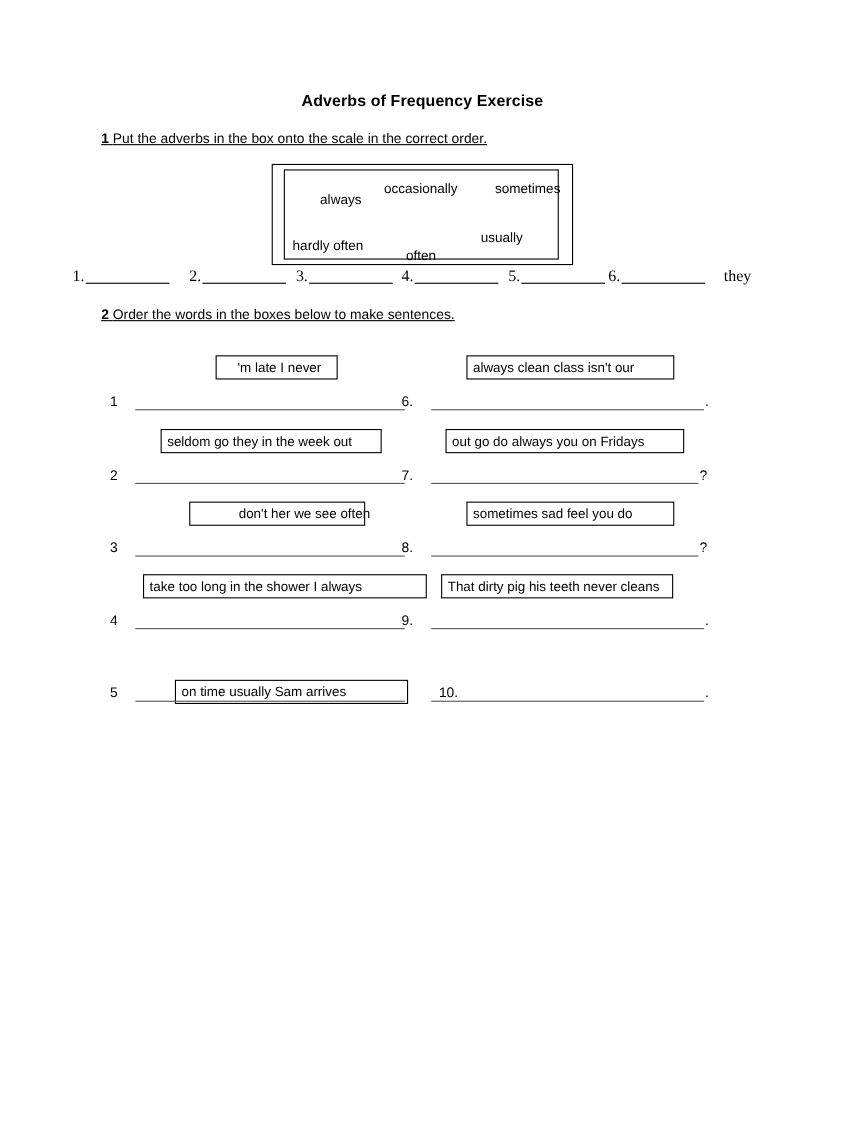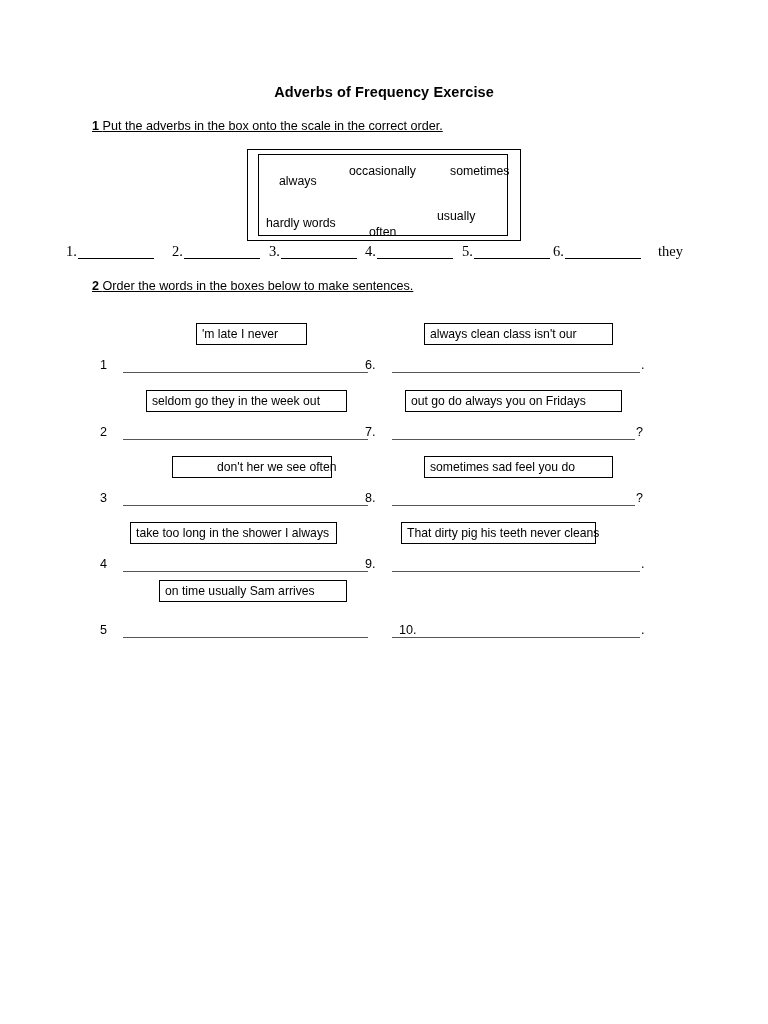--- a/index.html
+++ b/index.html
@@ -165,7 +165,7 @@
 
   <div class="adverb-outer">
     <div class="adverb-inner">
-      <span class="adverb-word" style="left:20px; top:19px;">always</span>
+      <span class="adverb-word" style="left:32px; top:19px;">always</span>
       <span class="adverb-word" style="left:90px; top:9px;">occasionally</span>
       <span class="adverb-word" style="left:175px; top:9px;margin-left:16px;">sometimes</span>
       <span class="adverb-word" style="left:7px; top:61px;">hardly words</span>

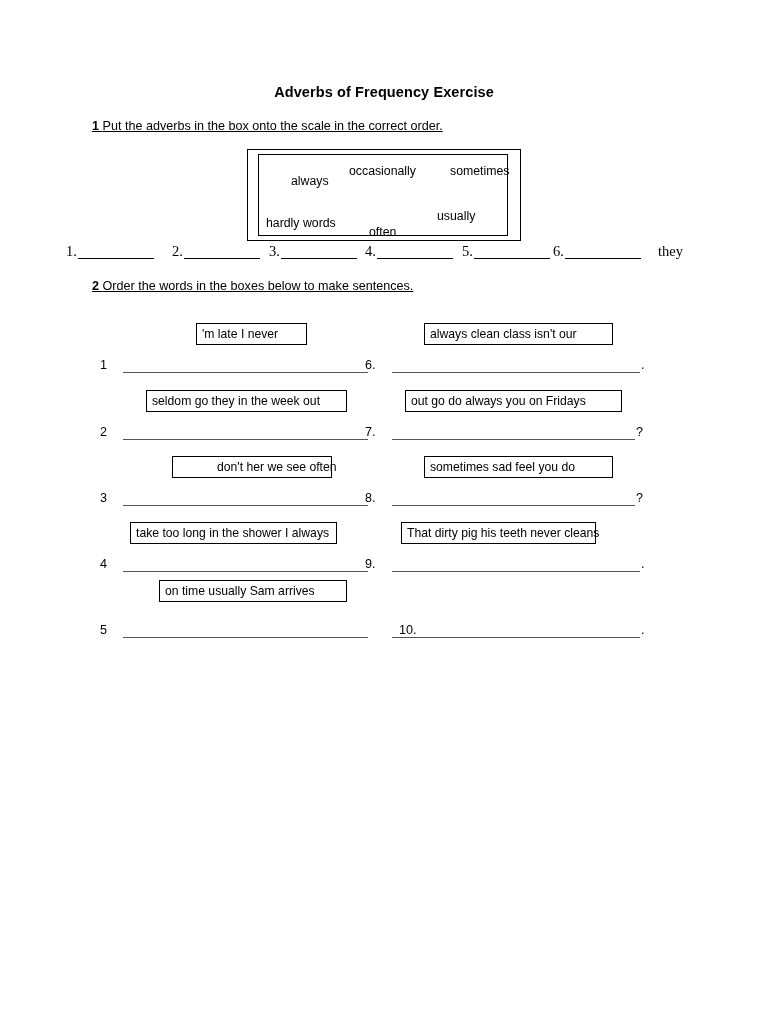--- a/index.html
+++ b/index.html
@@ -168,7 +168,7 @@
       <span class="adverb-word" style="left:32px; top:19px;">always</span>
       <span class="adverb-word" style="left:90px; top:9px;">occasionally</span>
       <span class="adverb-word" style="left:175px; top:9px;margin-left:16px;">sometimes</span>
-      <span class="adverb-word" style="left:7px; top:61px;">hardly words</span>
+      <span class="adverb-word" style="left:7px; top:61px;">hardly often</span>
       <span class="adverb-word" style="left:110px; top:70px;">often</span>
       <span class="adverb-word" style="left:178px; top:54px;">usually</span>
     </div>

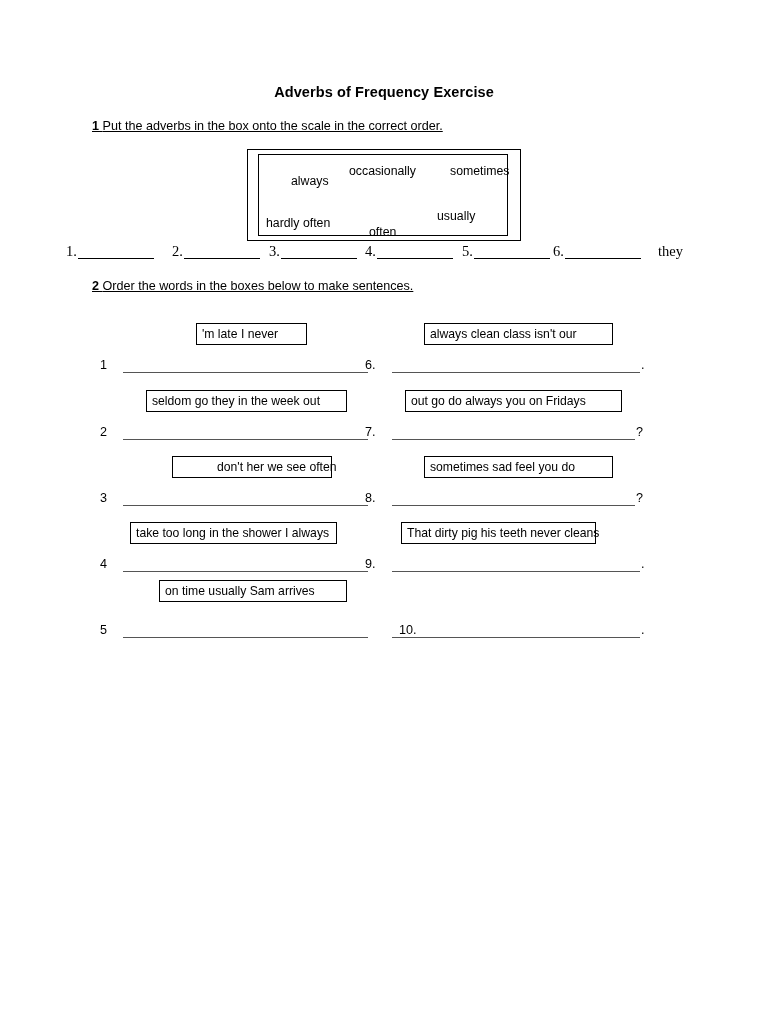--- a/index.html
+++ b/index.html
@@ -191,7 +191,7 @@
 
   <div class="ex2">
 
-    <div class="word-box" style="left:196px; top:323px; width:111px;">'m  late  I  never</div>
+    <div class="word-box" style="left:196px; top:323px; width:111px;text-align:center;">'m  late  I  never</div>
     <div class="answer-row" style="left:100px; top:358px; width:290px;">
       <span class="idx">1</span>
       <span class="rule" style="left:23px; top:0px; width:245px;"></span>

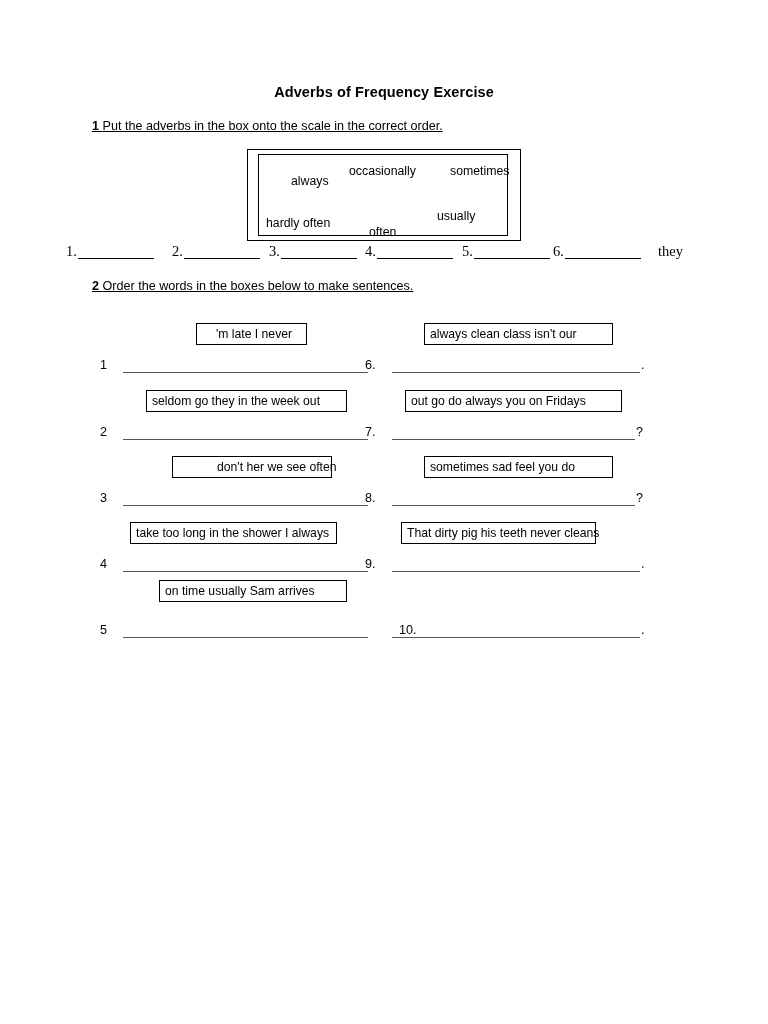--- a/index.html
+++ b/index.html
@@ -212,7 +212,7 @@
       <span class="rightidx" style="left:265px;">8.</span>
     </div>
 
-    <div class="word-box" style="left:130px; top:522px; width:207px;">take  too long  in the  shower  I  always</div>
+    <div class="word-box" style="left:130px; top:522px; width:258px;">take  too long  in the  shower  I  always</div>
     <div class="answer-row" style="left:100px; top:557px; width:290px;">
       <span class="idx">4</span>
       <span class="rule" style="left:23px; top:0px; width:245px;"></span>

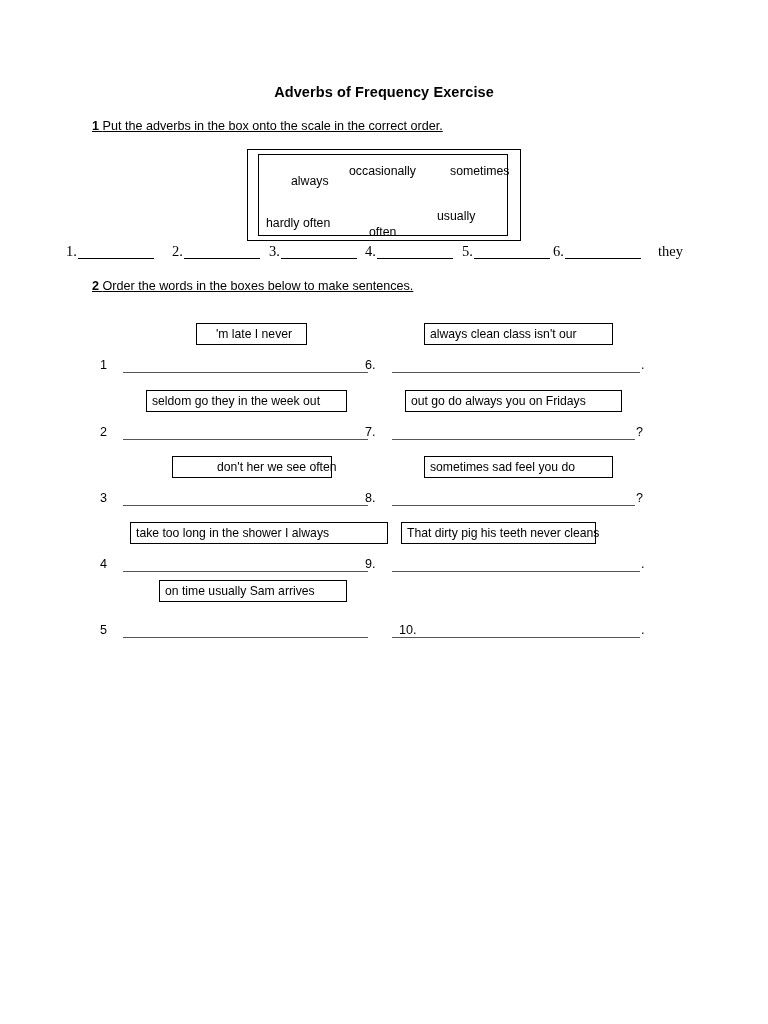--- a/index.html
+++ b/index.html
@@ -244,7 +244,7 @@
       <span class="tail" style="left:244px;">?</span>
     </div>
 
-    <div class="word-box" style="left:401px; top:522px; width:195px;">That dirty pig  his teeth  never  cleans</div>
+    <div class="word-box" style="left:401px; top:522px; width:211px;">That dirty pig  his teeth  never  cleans</div>
     <div class="answer-row" style="left:392px; top:557px; width:260px;">
       <span class="rule" style="left:0px; top:0px; width:248px;"></span>
       <span class="tail" style="left:249px;">.</span>

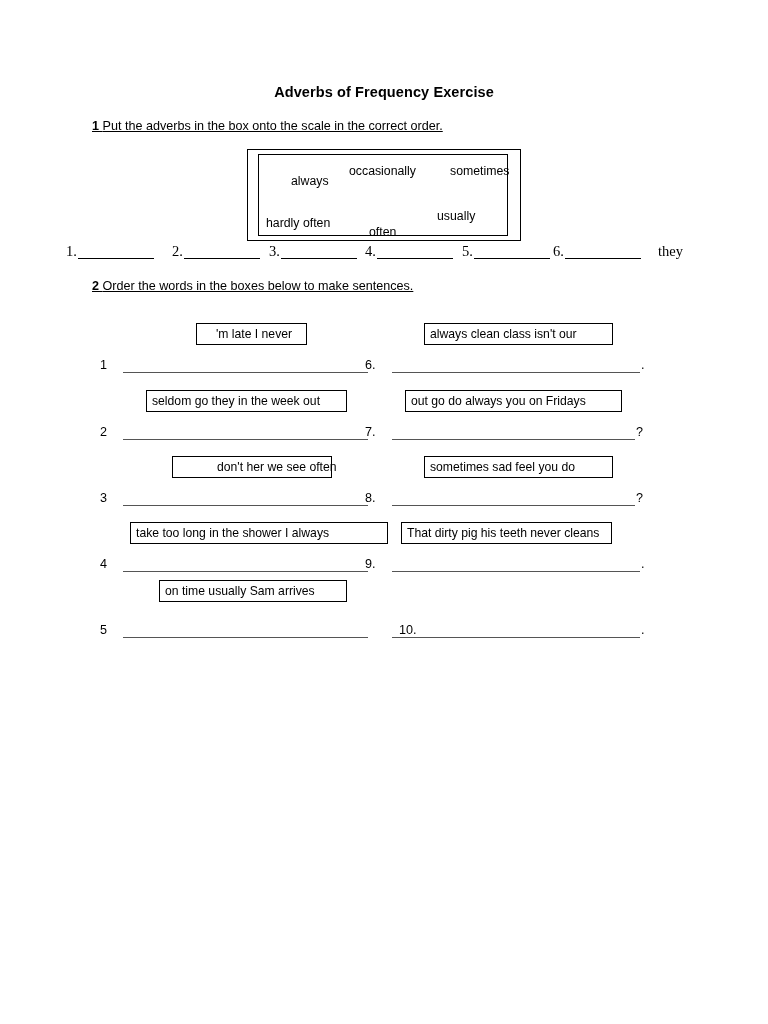--- a/index.html
+++ b/index.html
@@ -219,7 +219,7 @@
       <span class="rightidx" style="left:265px;">9.</span>
     </div>
 
-    <div class="word-box" style="left:159px; top:580px; width:188px;">on time  usually  Sam  arrives</div>
+    <div class="word-box" style="left:159px; top:618px; width:212px;">on time  usually  Sam  arrives</div>
     <div class="answer-row" style="left:100px; top:623px; width:290px;">
       <span class="idx">5</span>
       <span class="rule" style="left:23px; top:0px; width:245px;"></span>

